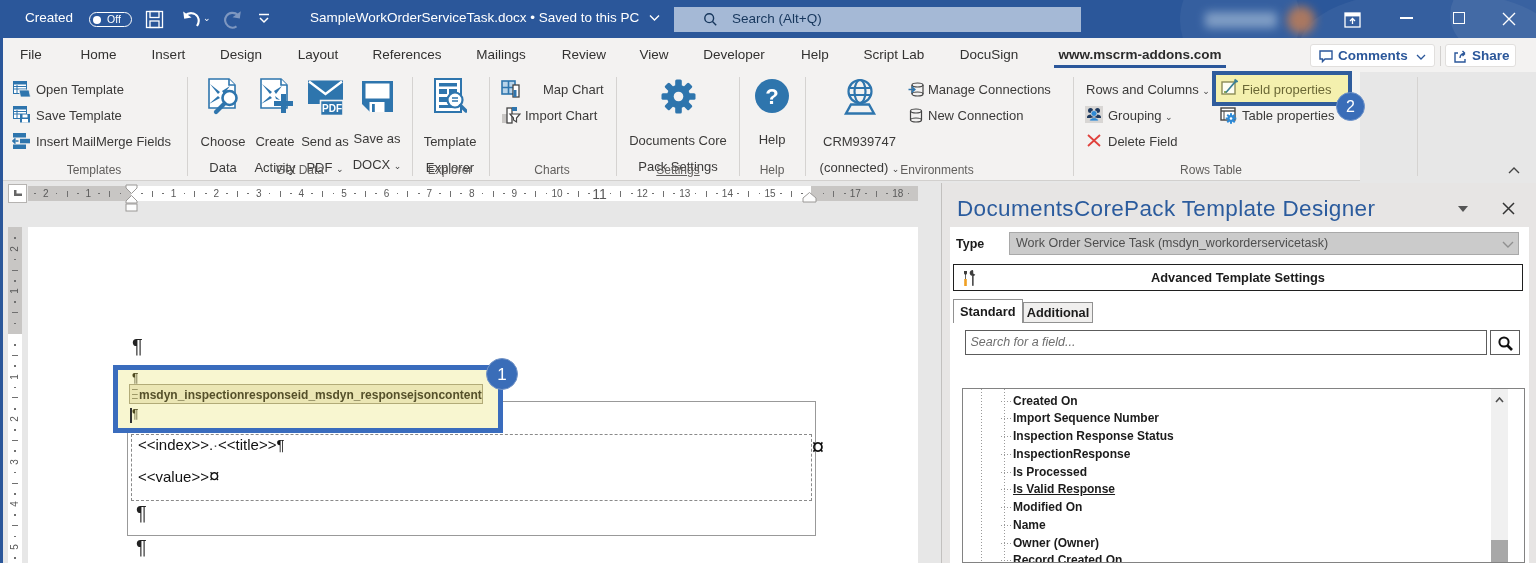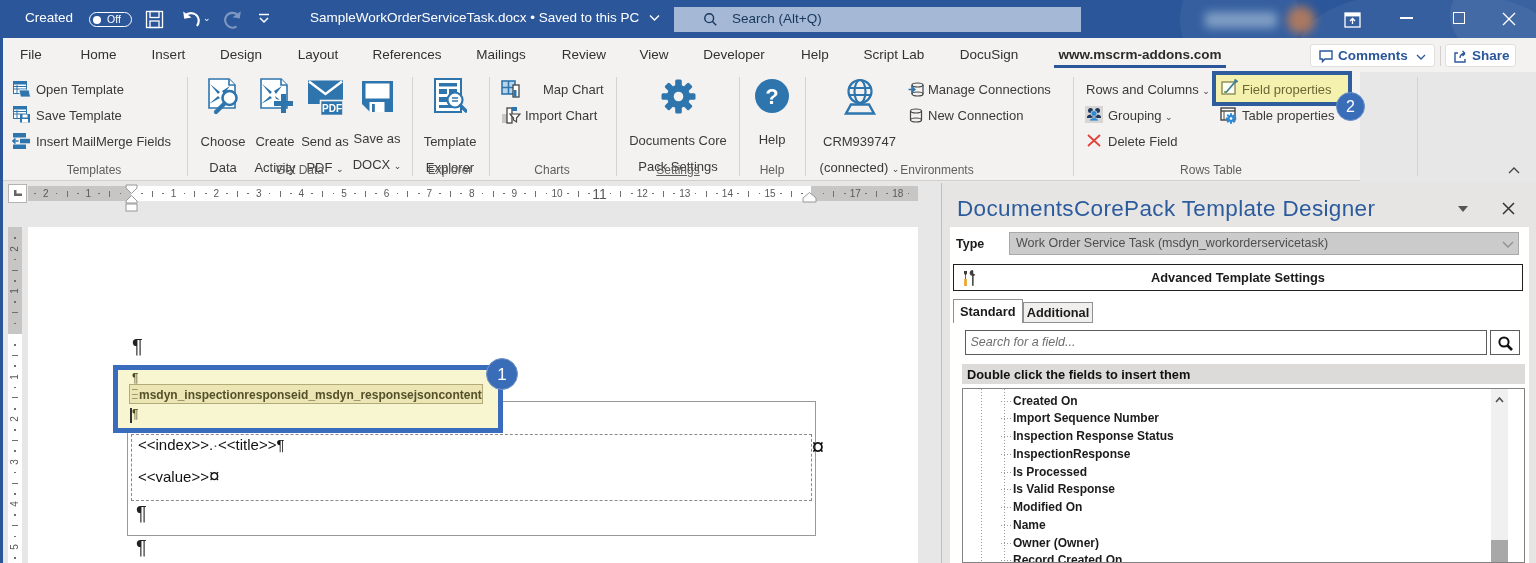--- a/index.html
+++ b/index.html
@@ -549,9 +549,6 @@
       </svg>
     </div>
 
-    <div class="abs" style="left:12px;top:136.5px;width:563px;height:20.5px;background:#dcdbda;">
-      <div class="abs" style="left:5px;top:3px;font-size:12.8px;font-weight:bold;color:#111;">Double click the fields to insert them</div>
-    </div>
 
     <div class="abs" style="left:12px;top:161px;width:563px;height:175px;background:#fff;border:1px solid #828282;overflow:hidden;">
       <div class="abs" style="left:18px;top:0;width:1px;height:175px;background-image:linear-gradient(#9a9a9a 1px, transparent 1px);background-size:1px 3px;"></div>

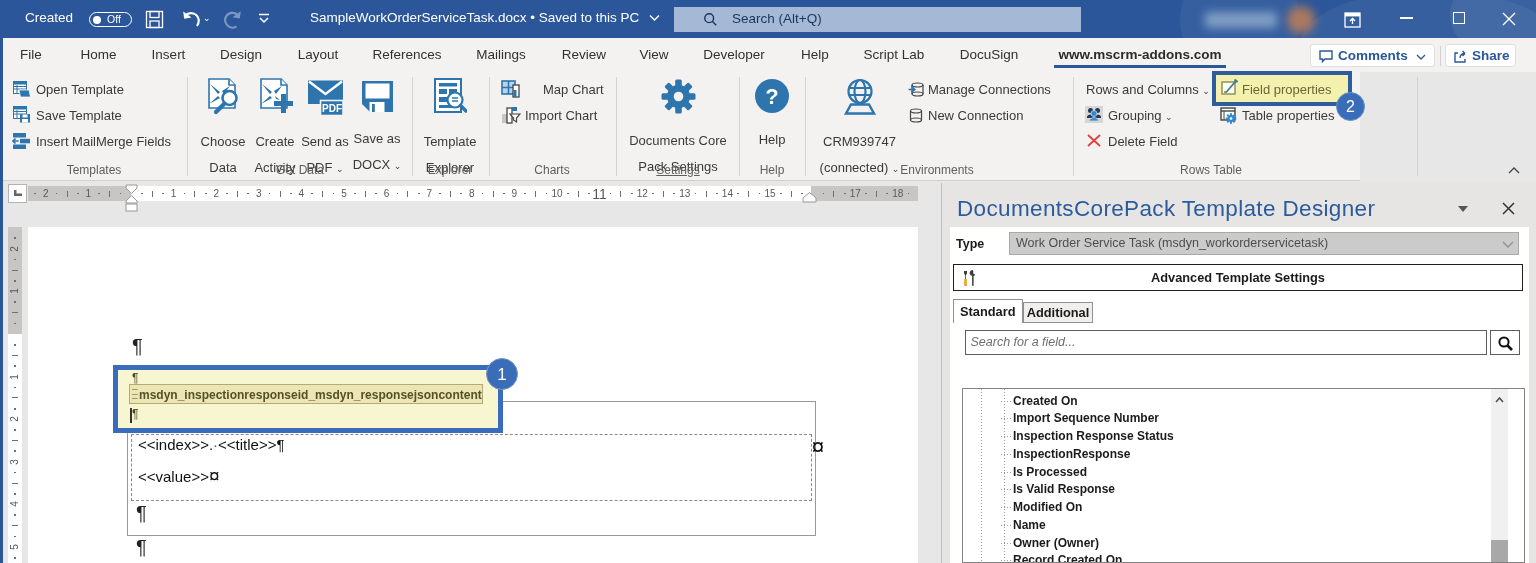--- a/index.html
+++ b/index.html
@@ -559,7 +559,7 @@
       <div class="trow" style="top:39px;">Inspection Response Status</div>
       <div class="trow" style="top:56.8px;">InspectionResponse</div>
       <div class="trow" style="top:74.5px;">Is Processed</div>
-      <div class="trow" style="top:92.3px;">Is Valid Response</div>
+      <div class="trow" style="top:92.3px;text-decoration:underline;">Is Valid Response</div>
       <div class="trow" style="top:110px;">Modified On</div>
       <div class="trow" style="top:127.8px;">Name</div>
       <div class="trow" style="top:145.5px;">Owner (Owner)</div>

